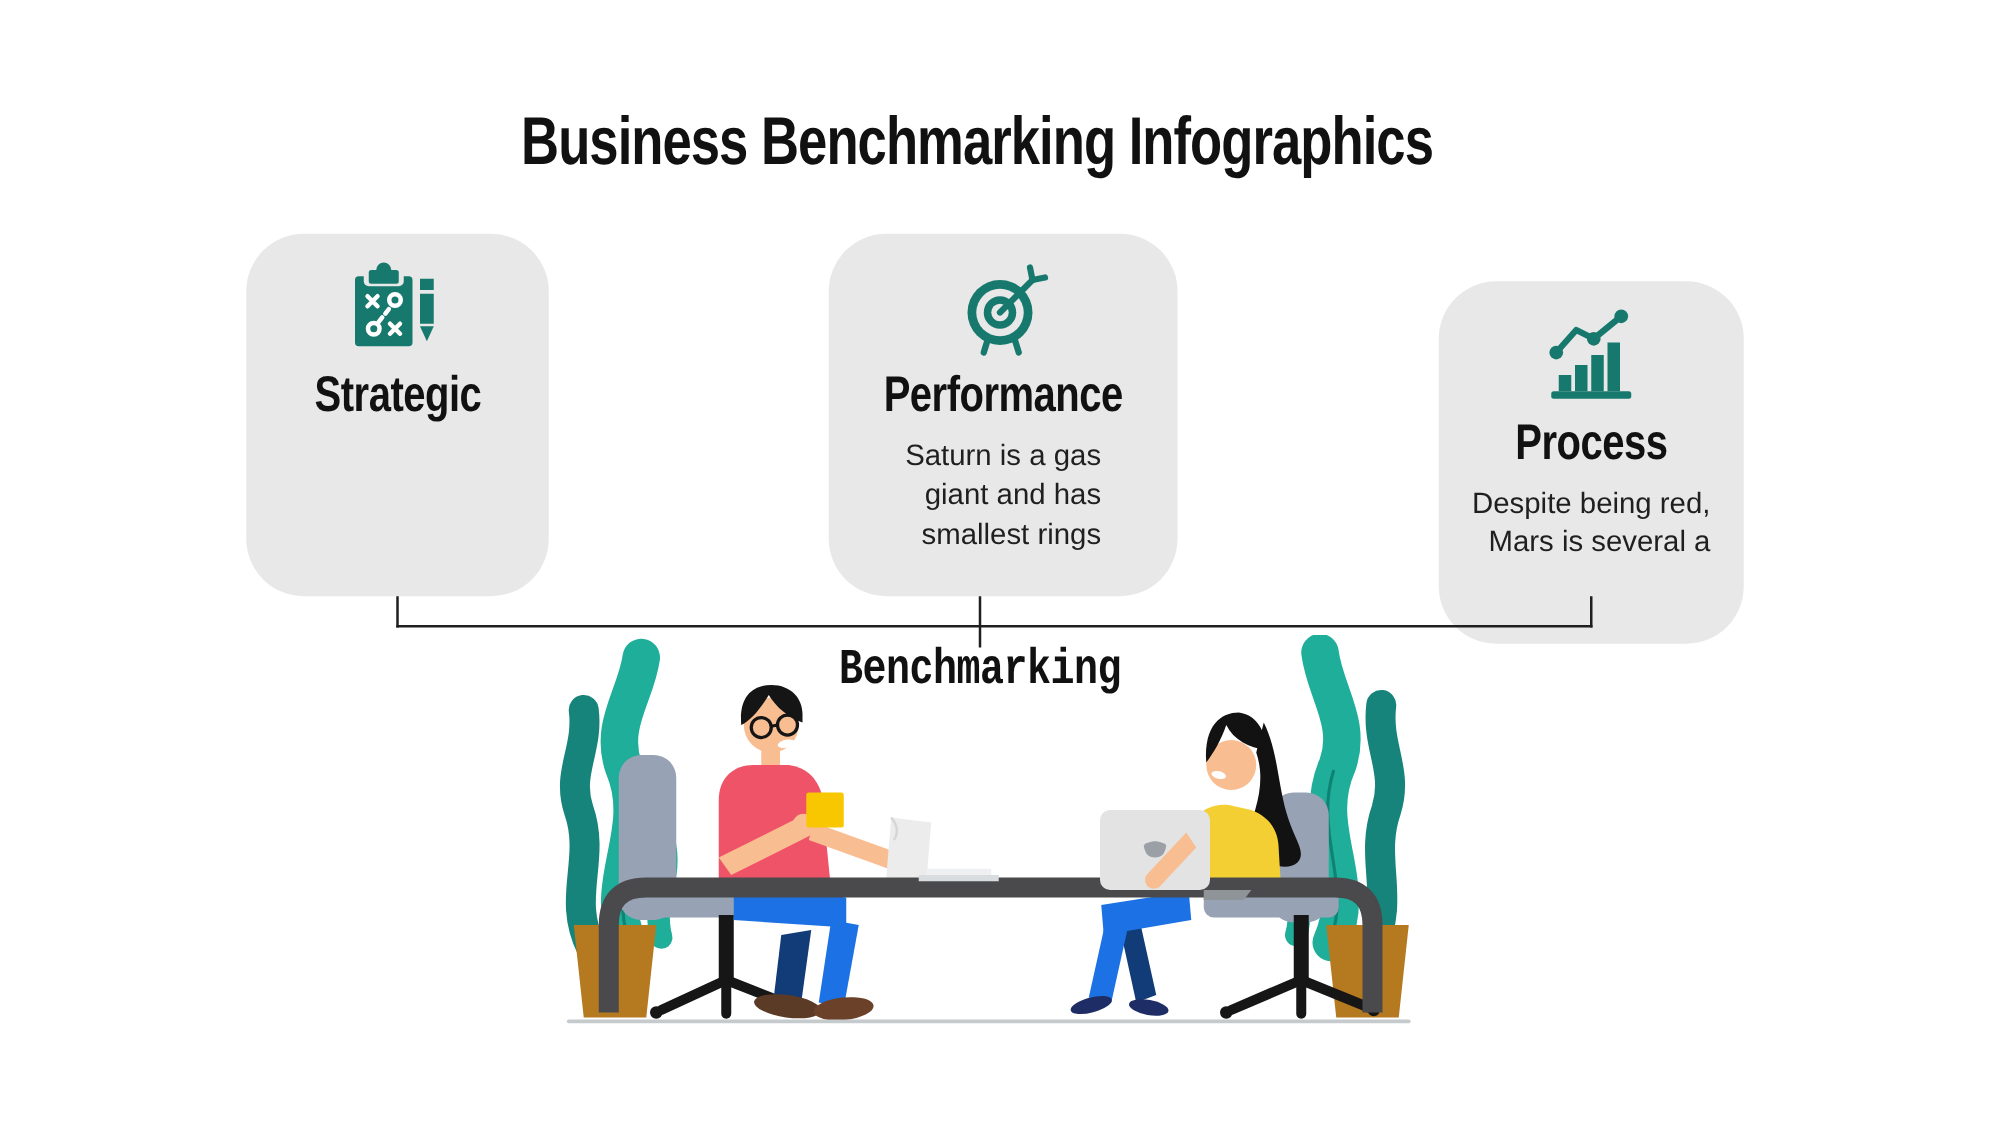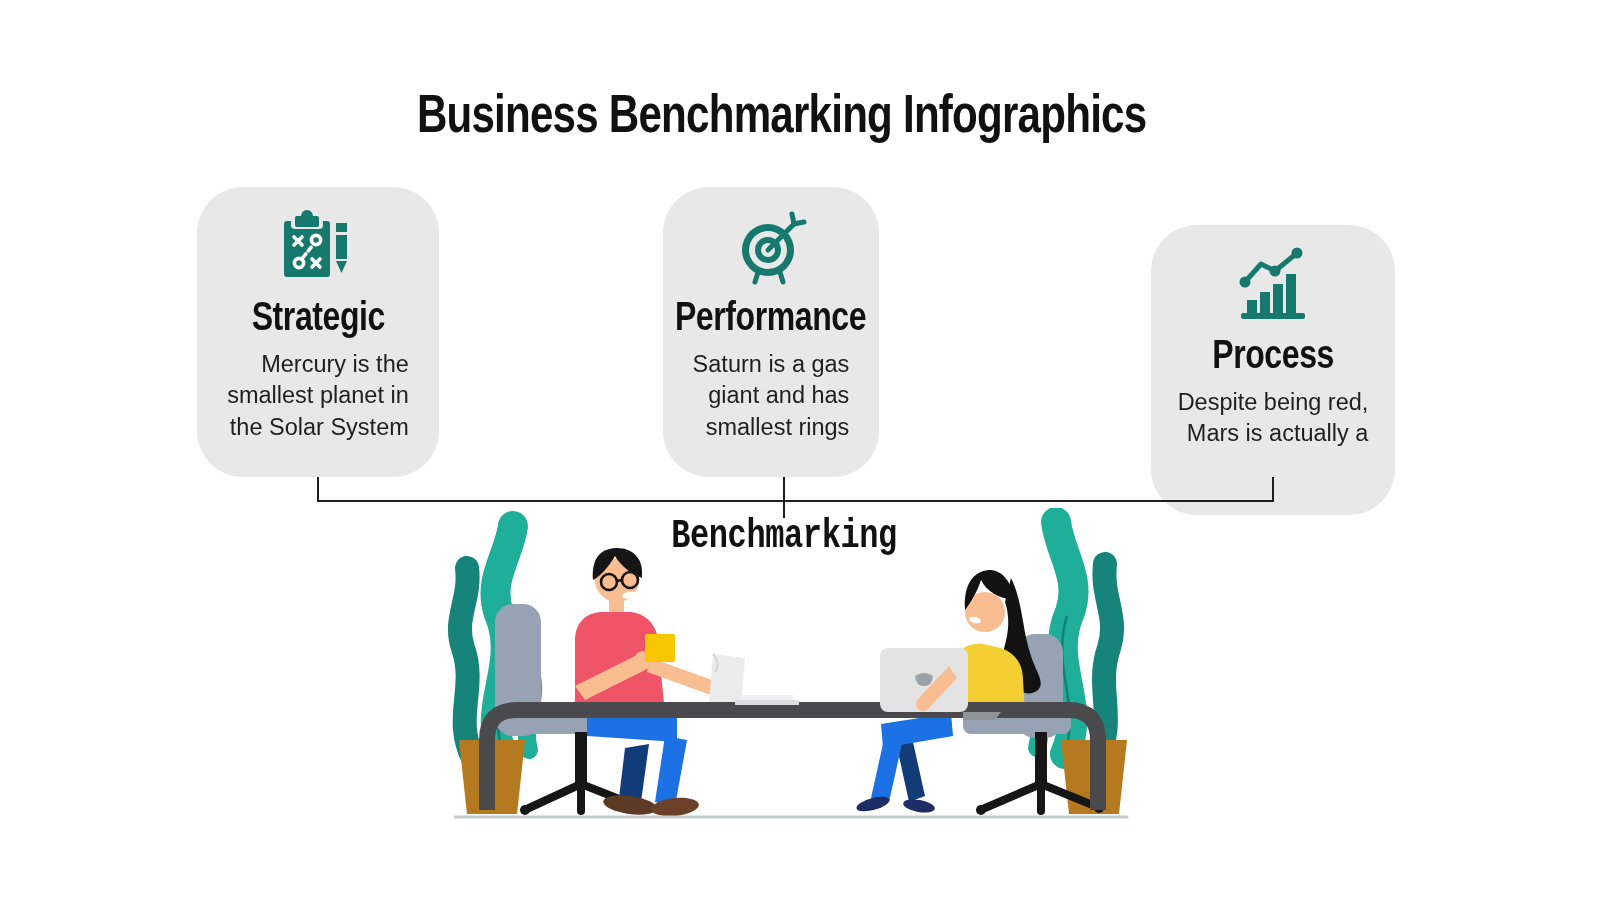--- a/index.html
+++ b/index.html
@@ -28,7 +28,7 @@
     display:flex;flex-direction:column;align-items:center;text-align:right;
   }
   .card.c1{left:197px;width:242px;}
-  .card.c2{left:663px;width:216px;}
+  .card.c2{left:663px;width:279px;}
   .card.c3{left:1151px;width:244px;margin-top:38px;}
   .card-icon{margin-top:20px;height:80px;display:flex;align-items:center;justify-content:center;color:var(--accent-teal);}
   .card-title{font-size:40px;color:var(--text-primary);margin-top:8px;line-height:1.05;}

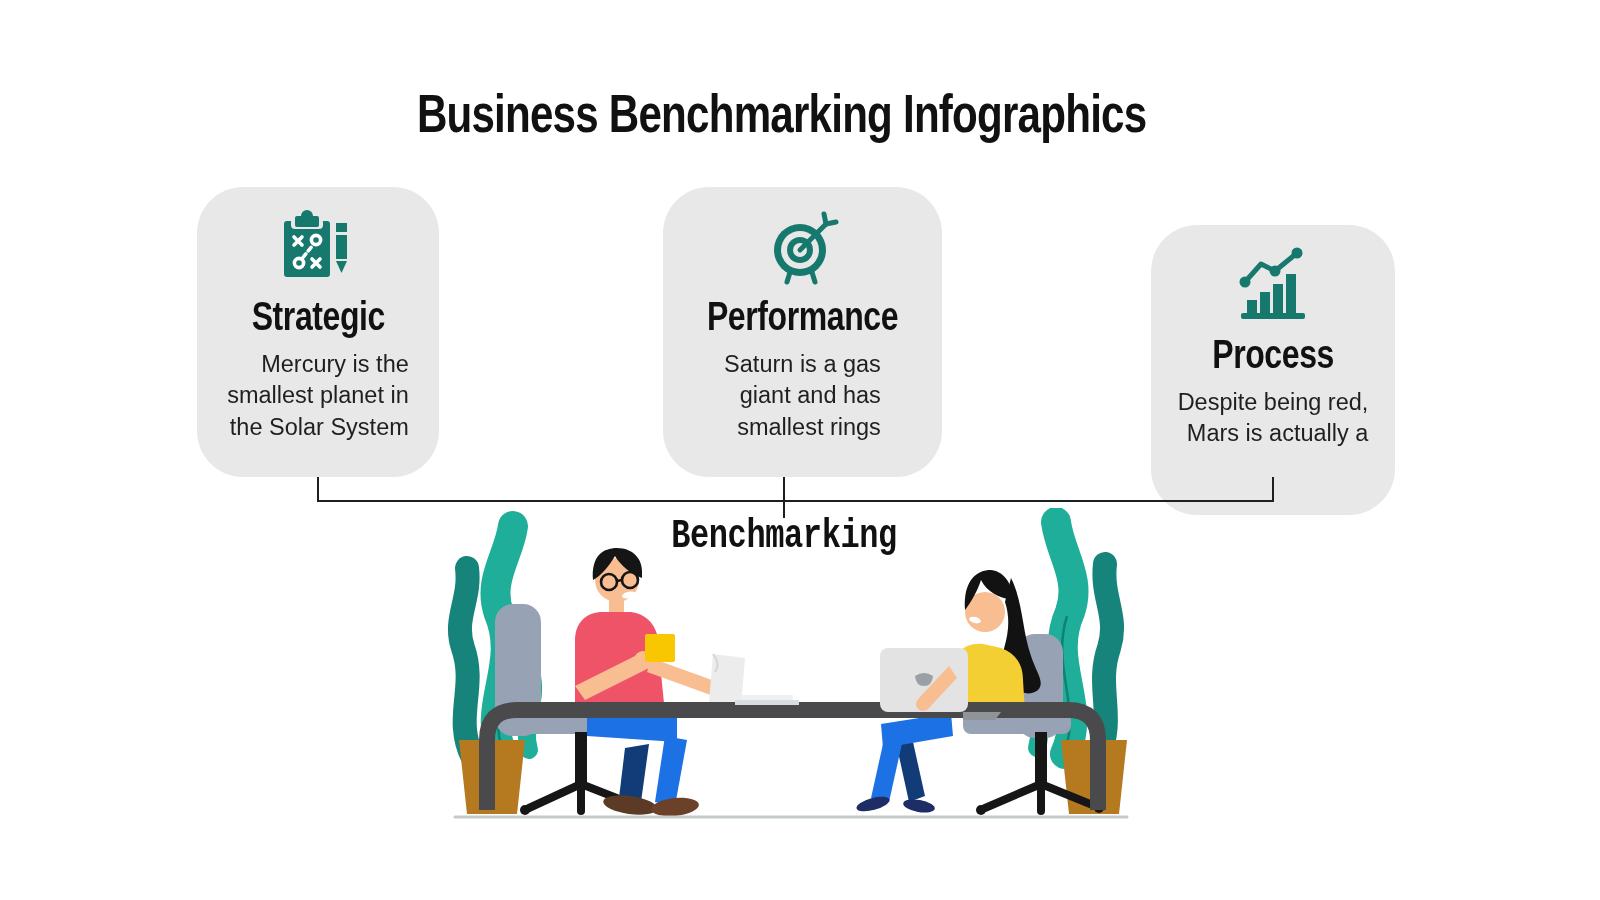--- a/index.html
+++ b/index.html
@@ -71,11 +71,6 @@
     </div>
     <div class="card-title">
       <span class="cond">Strategic</span>
-    </div>
-    <div class="card-desc">
-      <span>Mercury is the</span>
-      <span>smallest planet in</span>
-      <span>the Solar System</span>
     </div>
   </div>
 

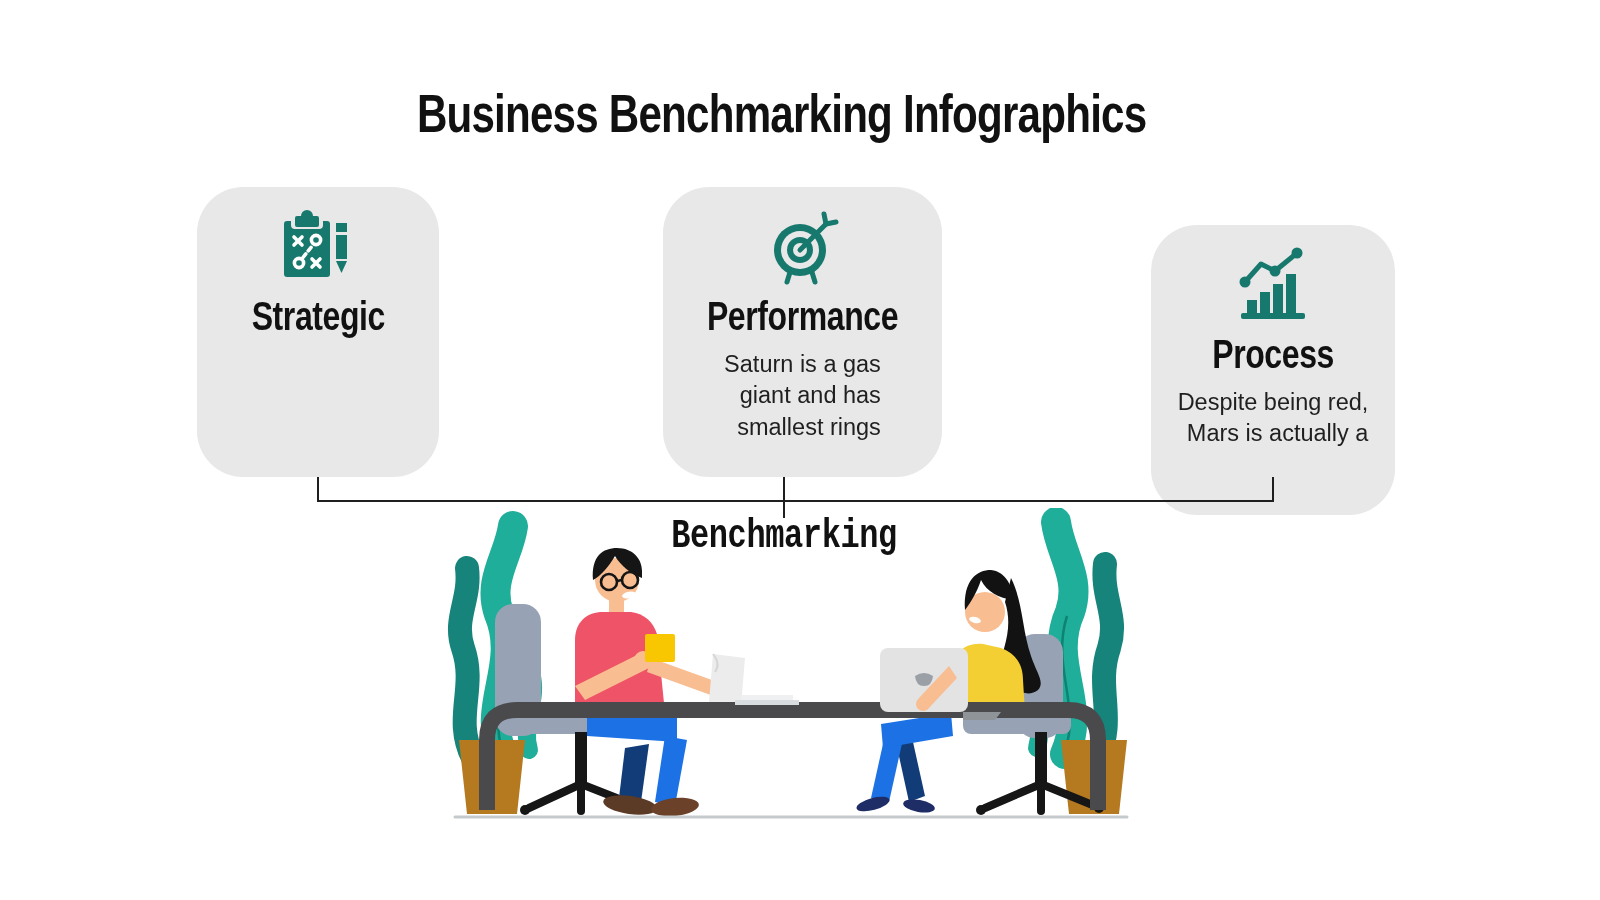--- a/index.html
+++ b/index.html
@@ -122,7 +122,7 @@
     </div>
     <div class="card-desc">
       <span>Despite being red,</span>
-      <span>Mars is actually a</span>
+      <span>Mars is several a</span>
     </div>
   </div>
 

